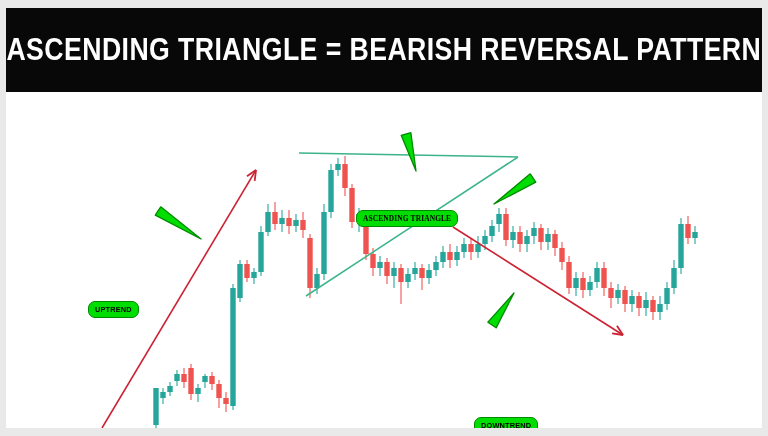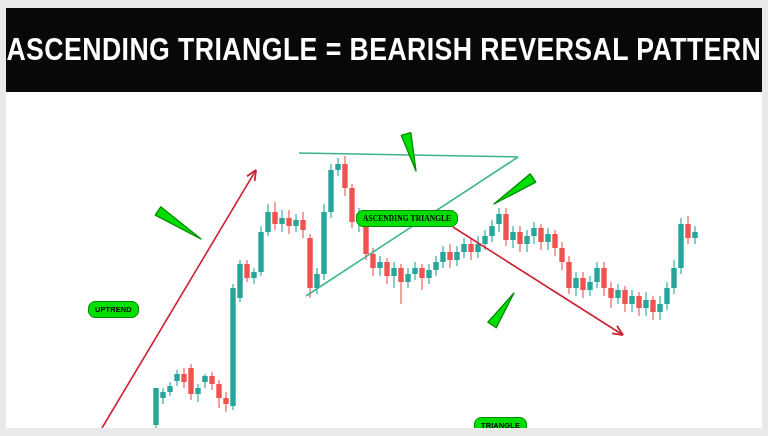--- a/index.html
+++ b/index.html
@@ -270,7 +270,7 @@
 
     <div class="callout" id="callout-uptrend">UPTREND</div>
 
-    <div class="callout" id="callout-downtrend">TRIANGLE</div>
+    <div class="callout" id="callout-downtrend">DOWNTREND</div>
   </div>
 </div>
 

